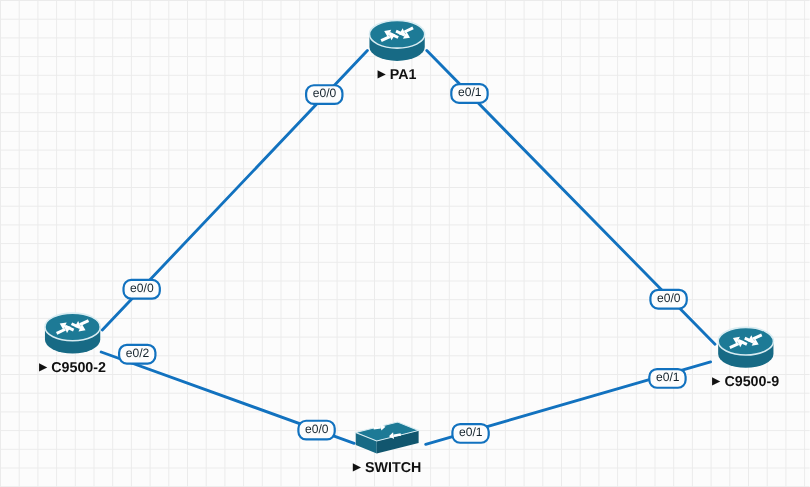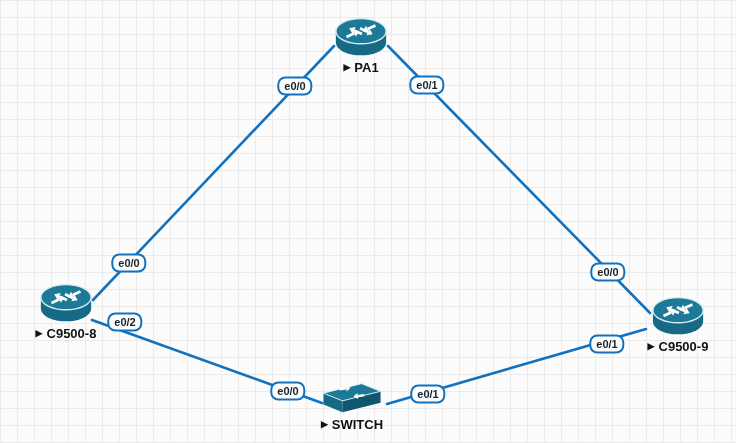--- a/index.html
+++ b/index.html
@@ -36,7 +36,7 @@
     border:2px solid var(--pill-border);
     border-radius:8px;
     color:var(--pill-text);
-    font-size:11px;font-weight:bold;
+    font-size:11px;font-weight:normal;
     line-height:13px;
     padding:1px 5px;
     white-space:nowrap;

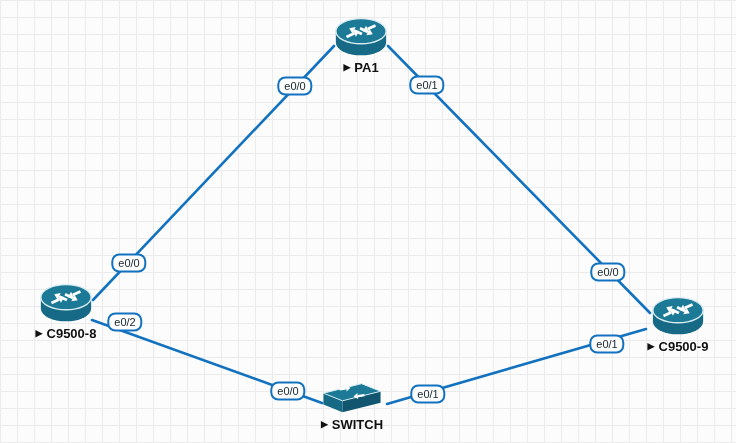--- a/index.html
+++ b/index.html
@@ -142,7 +142,7 @@
     </span>
     <span class="nlabel">
       <span class="tri">▶</span>
-      <span>C9500-8</span>
+      <span>C9500-2</span>
     </span>
   </div>
 

